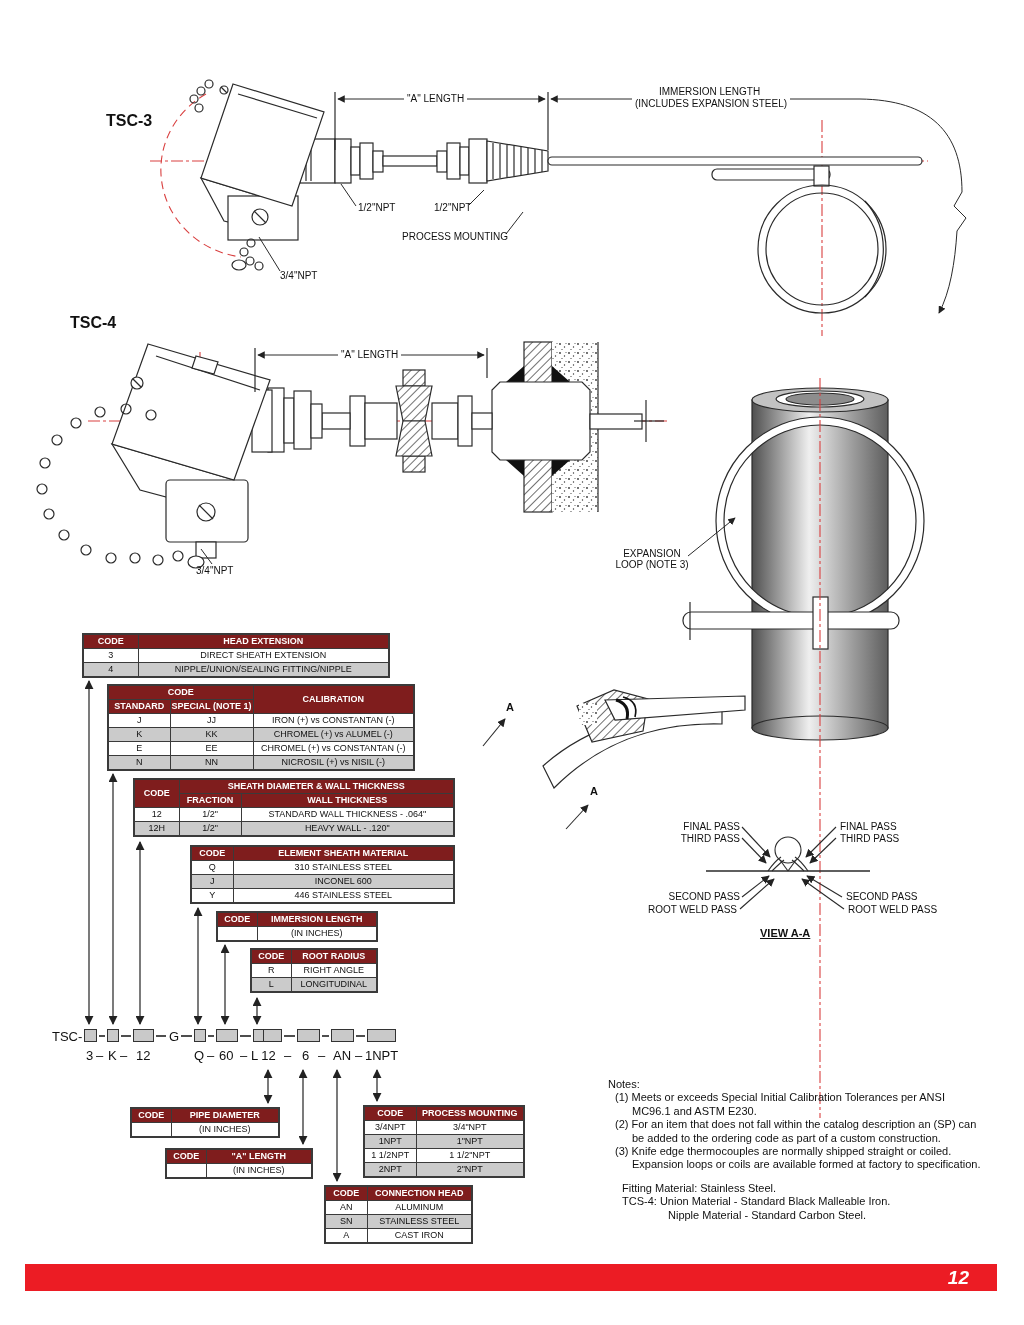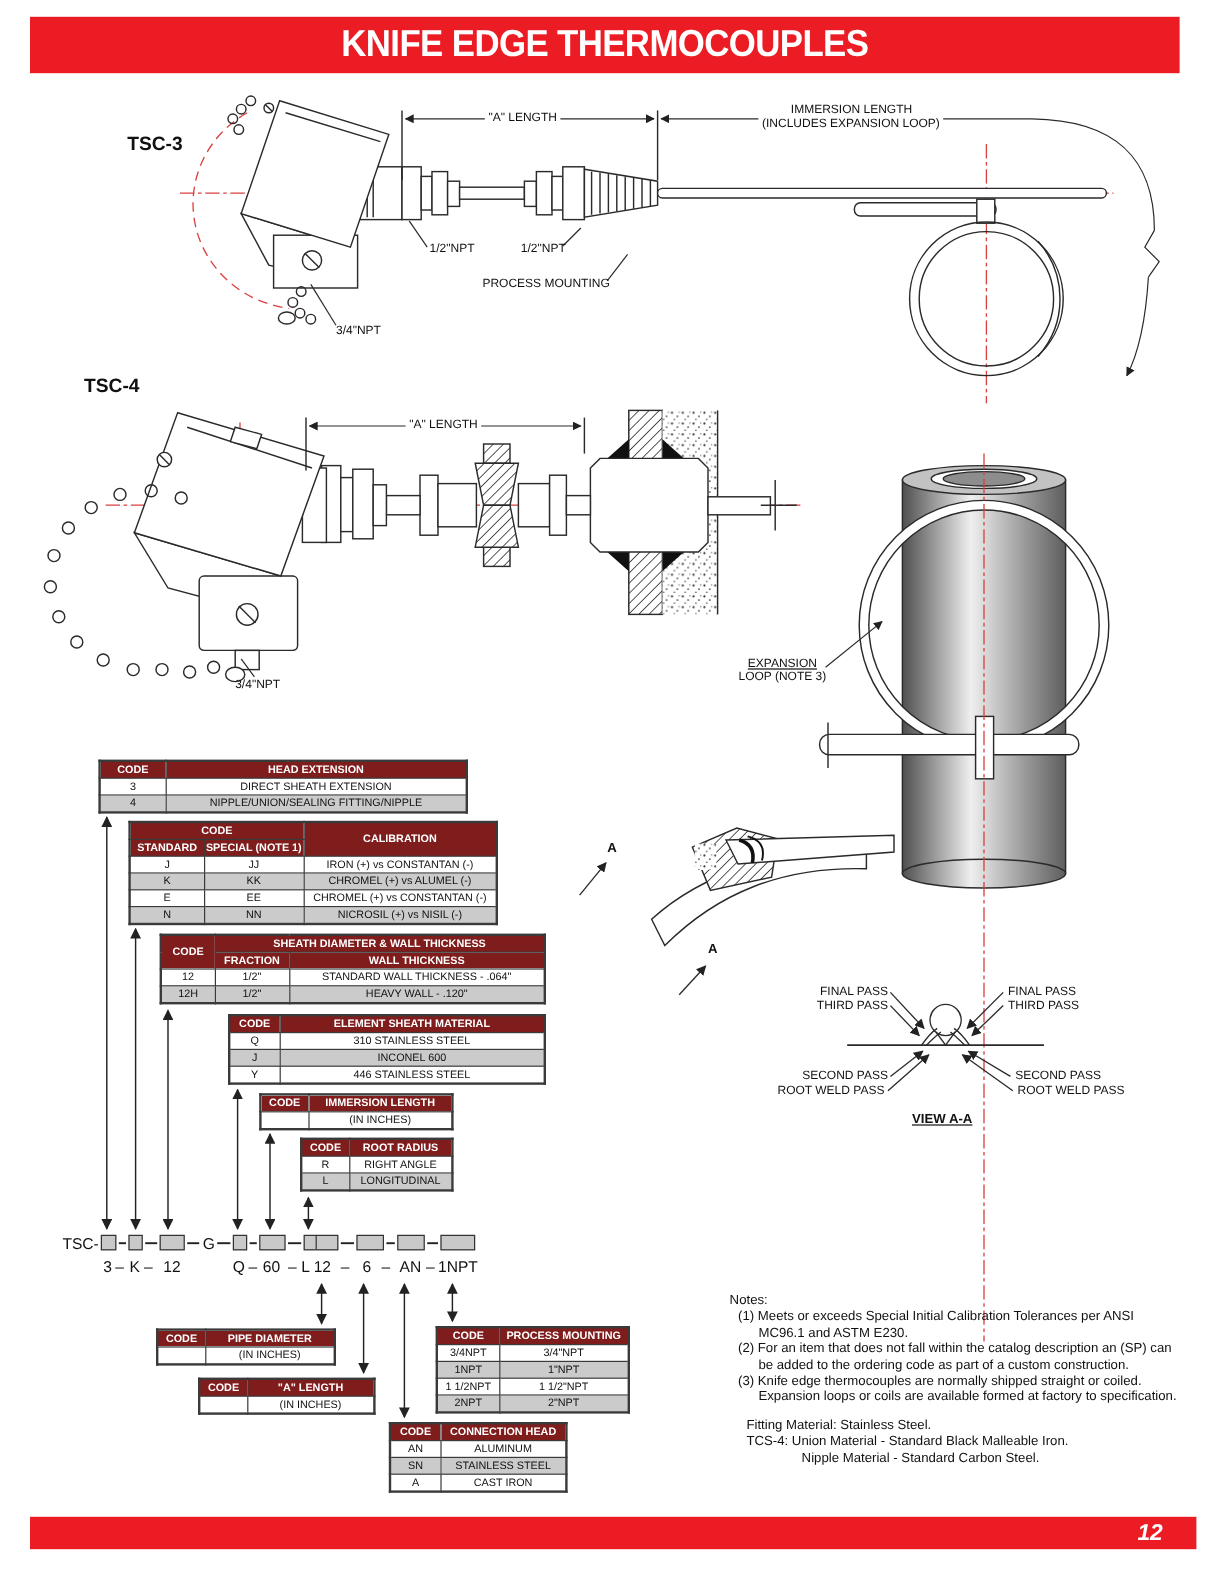--- a/index.html
+++ b/index.html
@@ -267,9 +267,6 @@
     </g>
   </svg>
 
-  <div class="banner">
-    <span class="t">KNIFE EDGE THERMOCOUPLES</span>
-  </div>
   <div class="botbar">
     <span class="pn">12</span>
   </div>

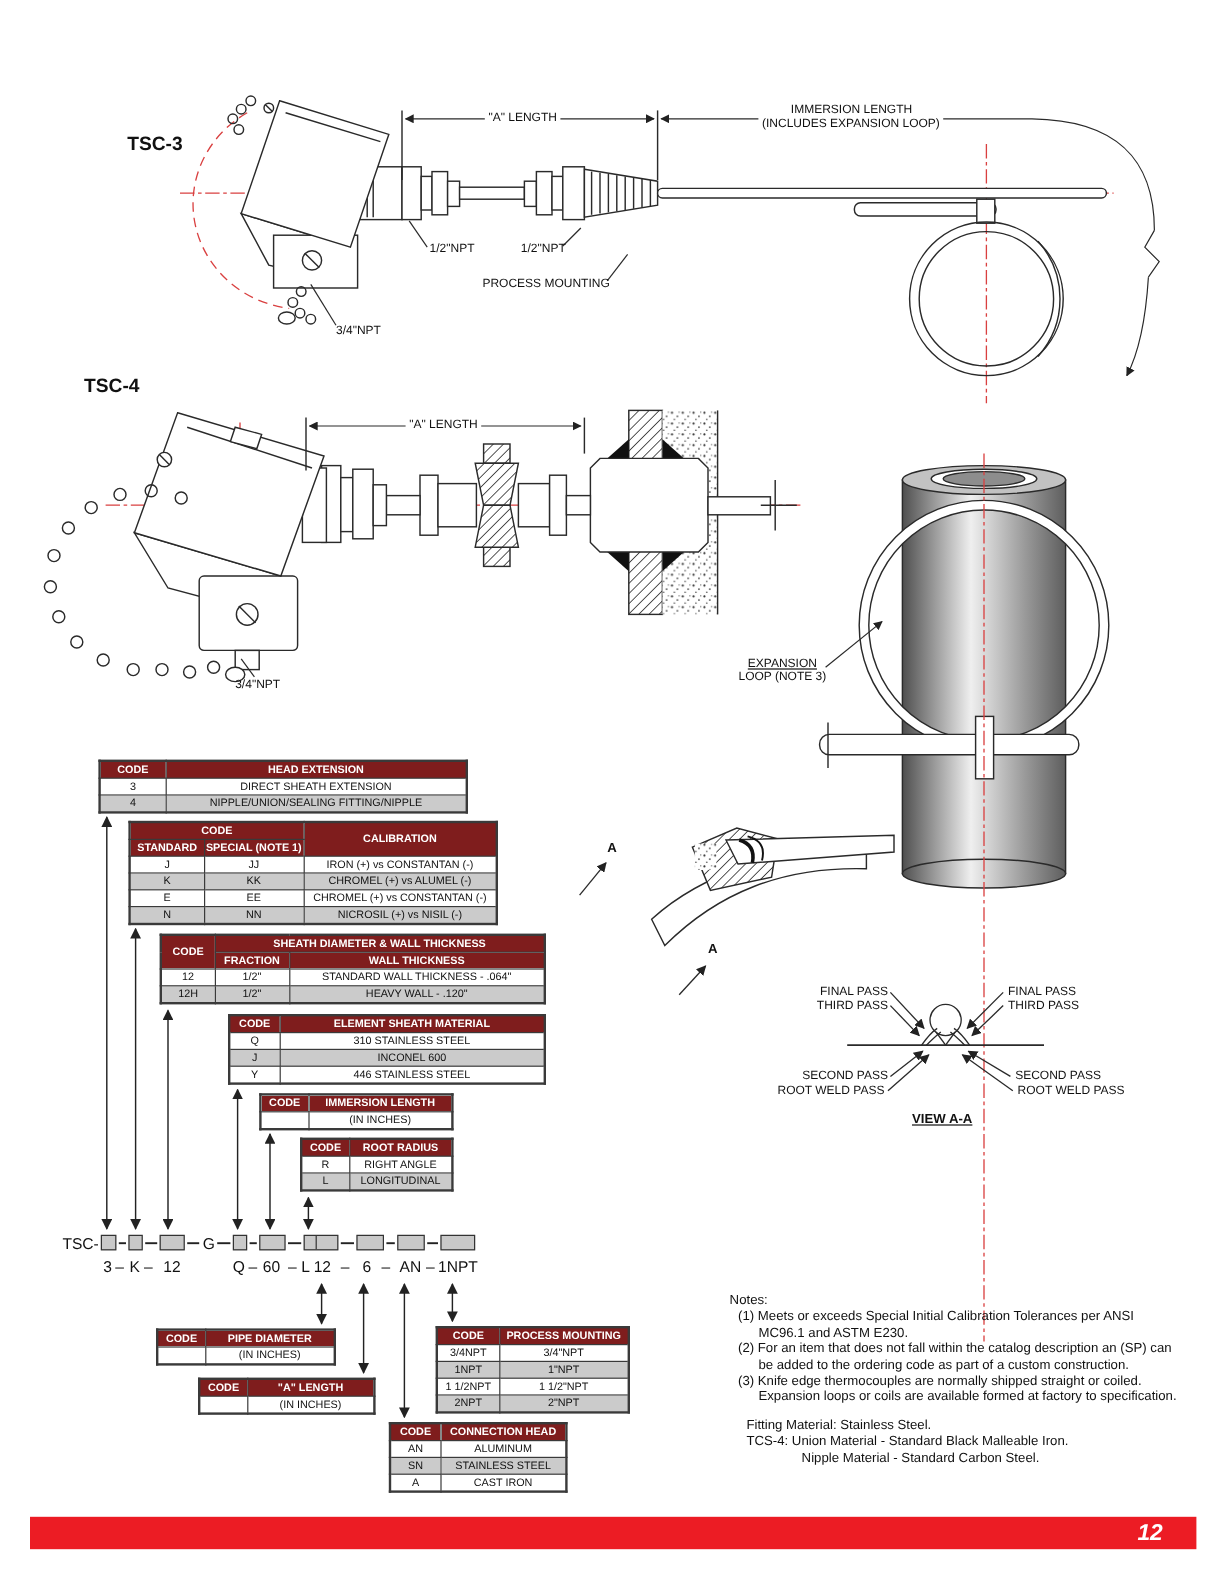--- a/index.html
+++ b/index.html
@@ -276,7 +276,7 @@
 
   <span class="dlabel bg" style="left:404px;top:93px;">"A" LENGTH</span>
   <span class="dlabel bg" style="left:656px;top:86px;">IMMERSION LENGTH</span>
-  <span class="dlabel bg" style="left:632px;top:98px;">(INCLUDES EXPANSION LOOP)</span>
+  <span class="dlabel bg" style="left:632px;top:98px;">(INCLUDES EXPANSION STEEL)</span>
   <span class="dlabel" style="left:358px;top:202px;">1/2"NPT</span>
   <span class="dlabel" style="left:434px;top:202px;">1/2"NPT</span>
   <span class="dlabel" style="left:402px;top:231px;">PROCESS MOUNTING</span>

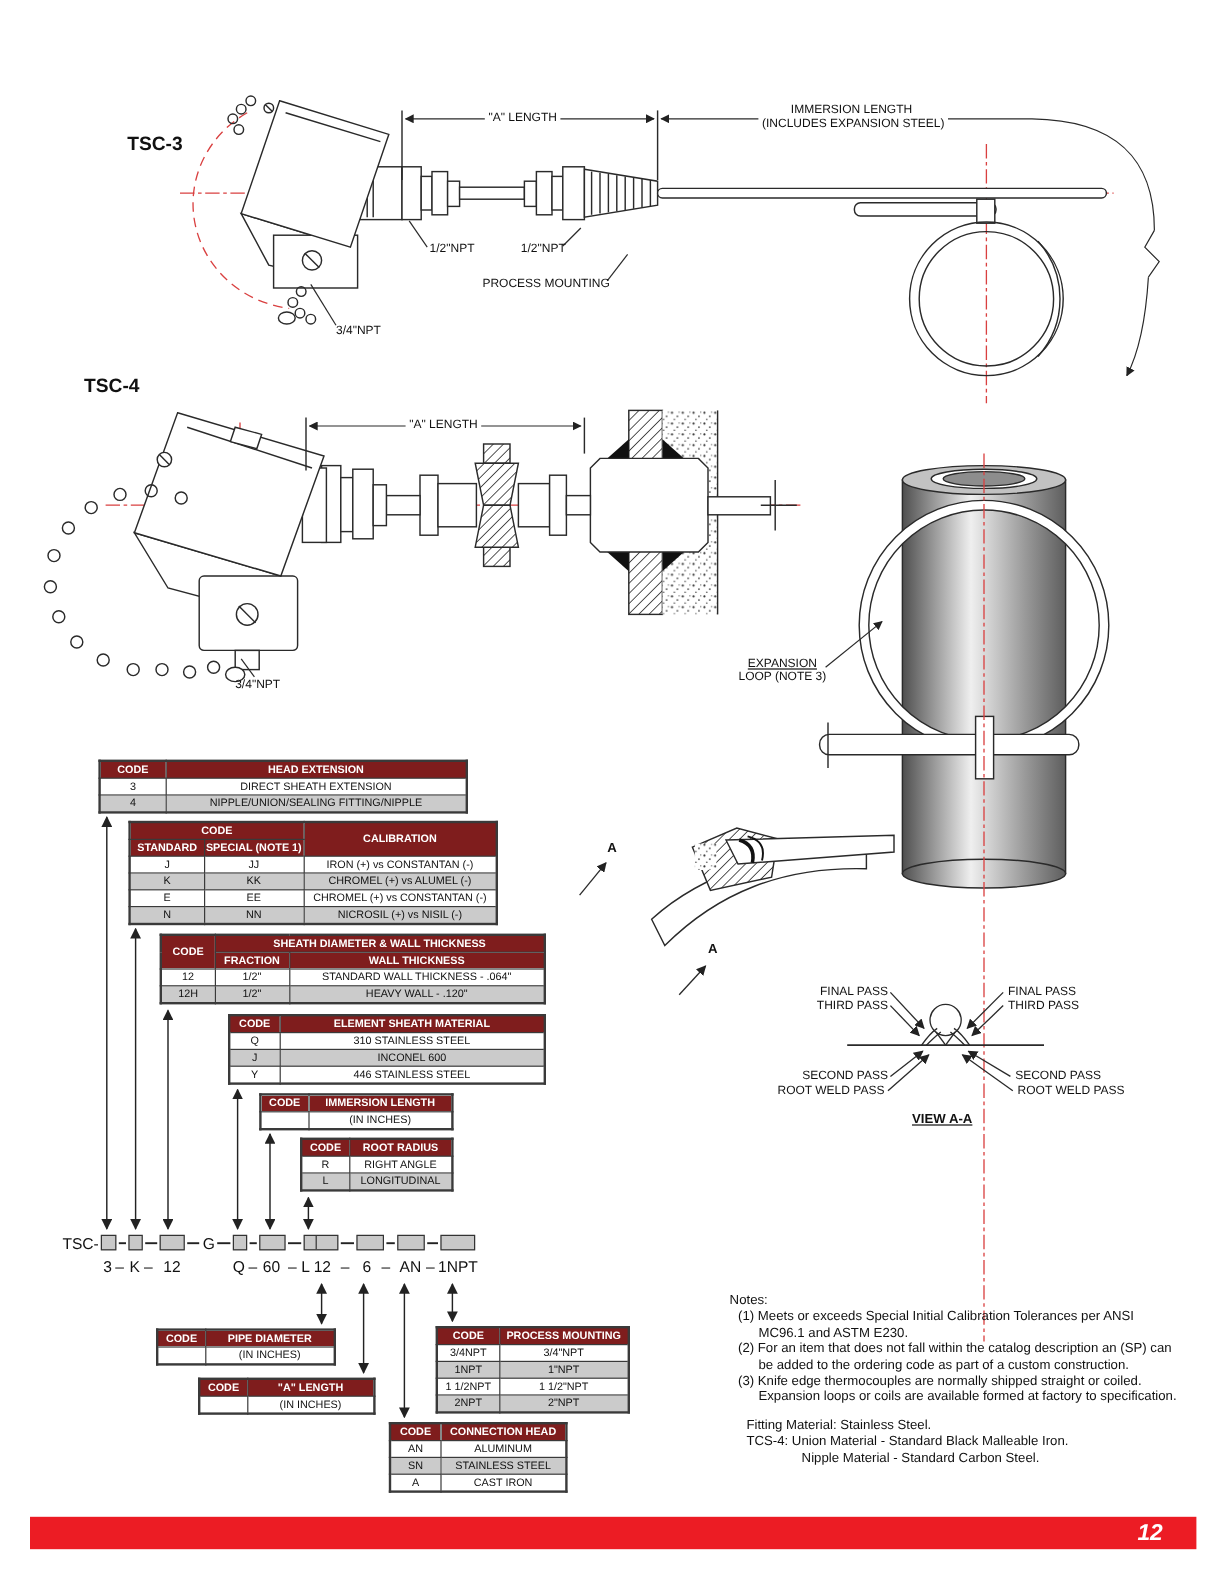--- a/index.html
+++ b/index.html
@@ -285,7 +285,7 @@
   <span class="dlabel bg" style="left:338px;top:349px;">"A" LENGTH</span>
   <span class="dlabel" style="left:196px;top:565px;">3/4"NPT</span>
 
-  <span class="dlabel ctr" style="left:618px;top:548px;width:68px;text-decoration:underline;">EXPANSION</span>
+  <span class="dlabel ctr" style="left:618px;top:548px;width:68px;">EXPANSION</span>
   <span class="dlabel ctr" style="left:610px;top:559px;width:84px;">LOOP (NOTE 3)</span>
 
   <span class="amark" style="left:506px;top:701px;">A</span>

